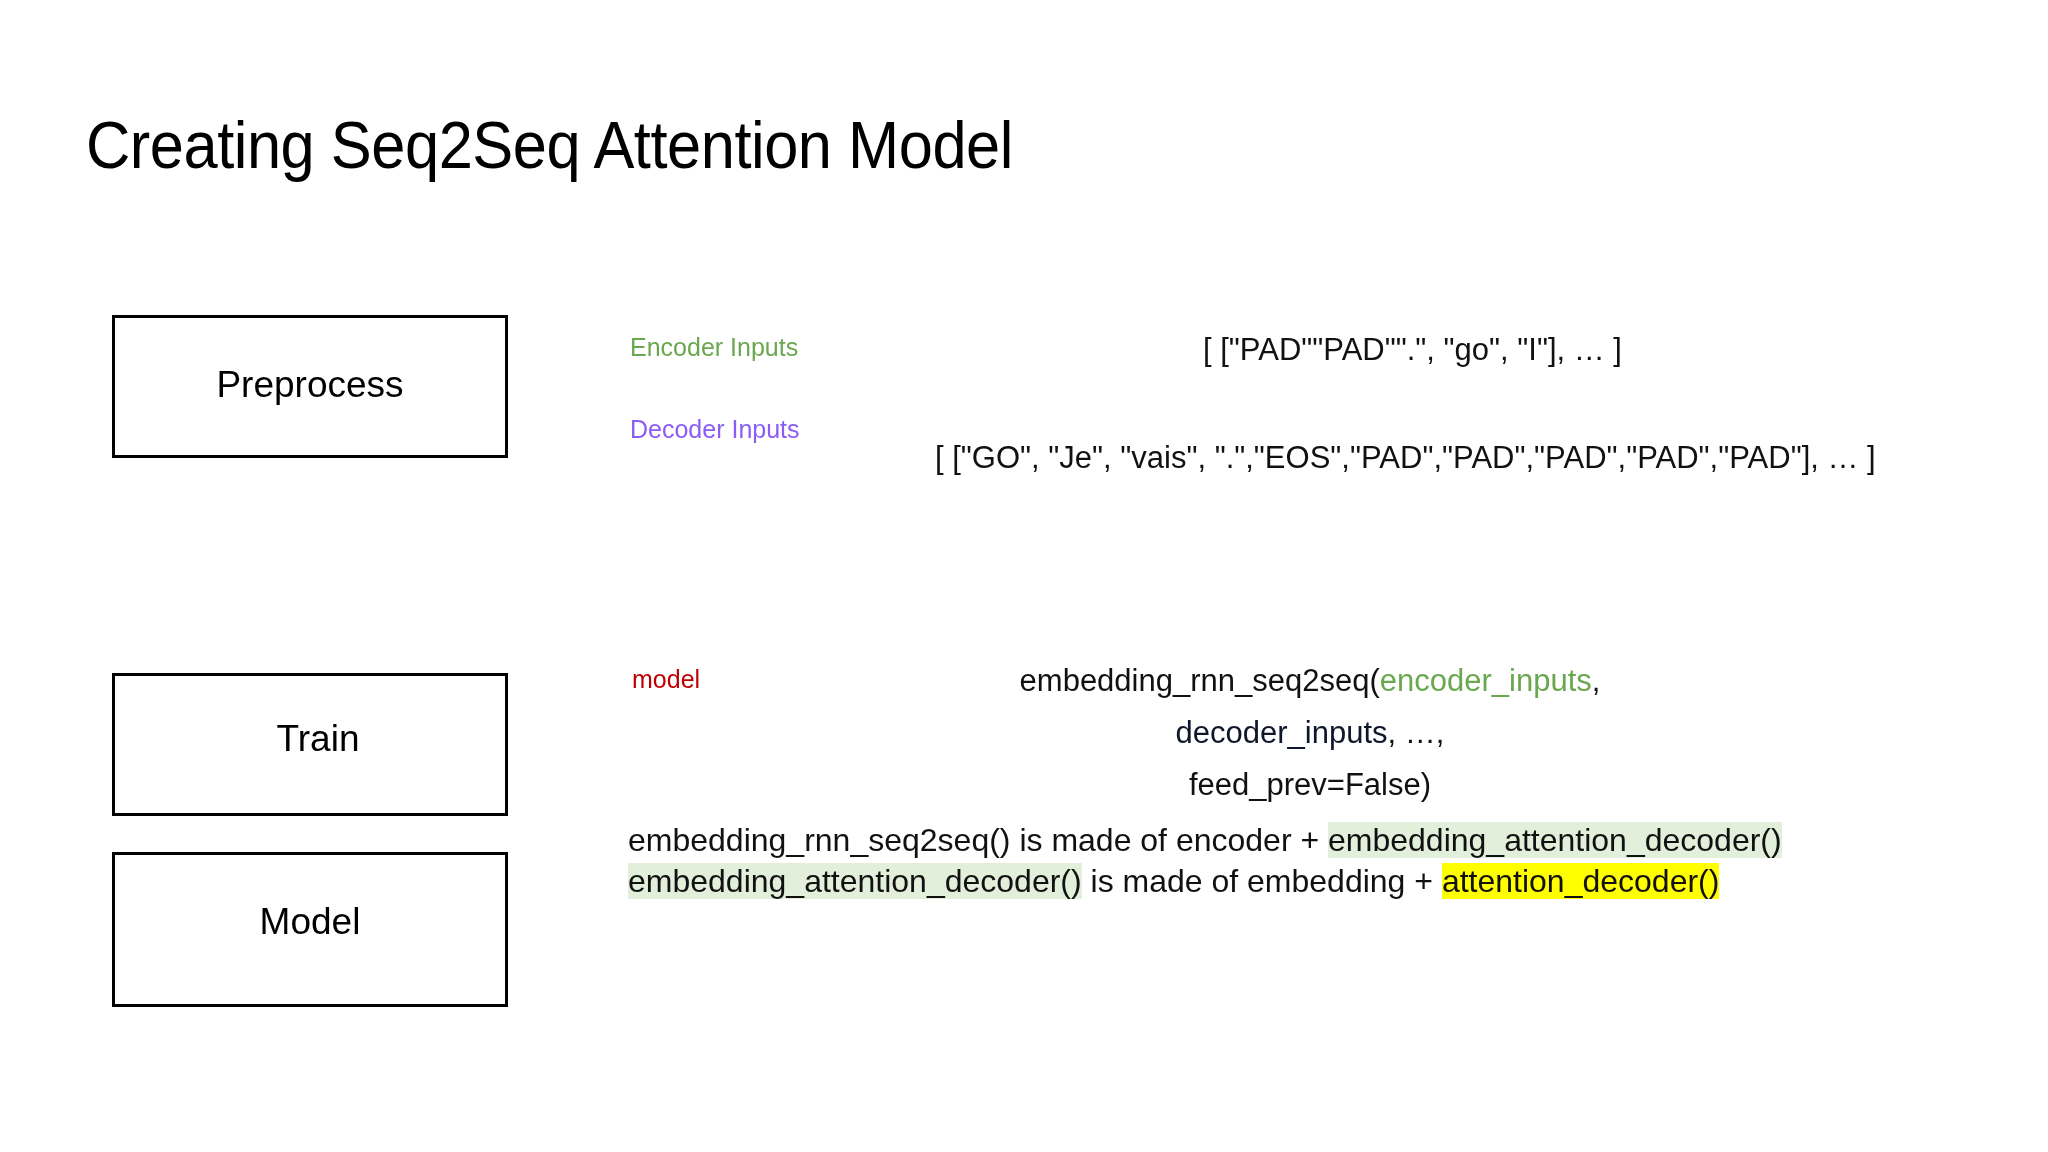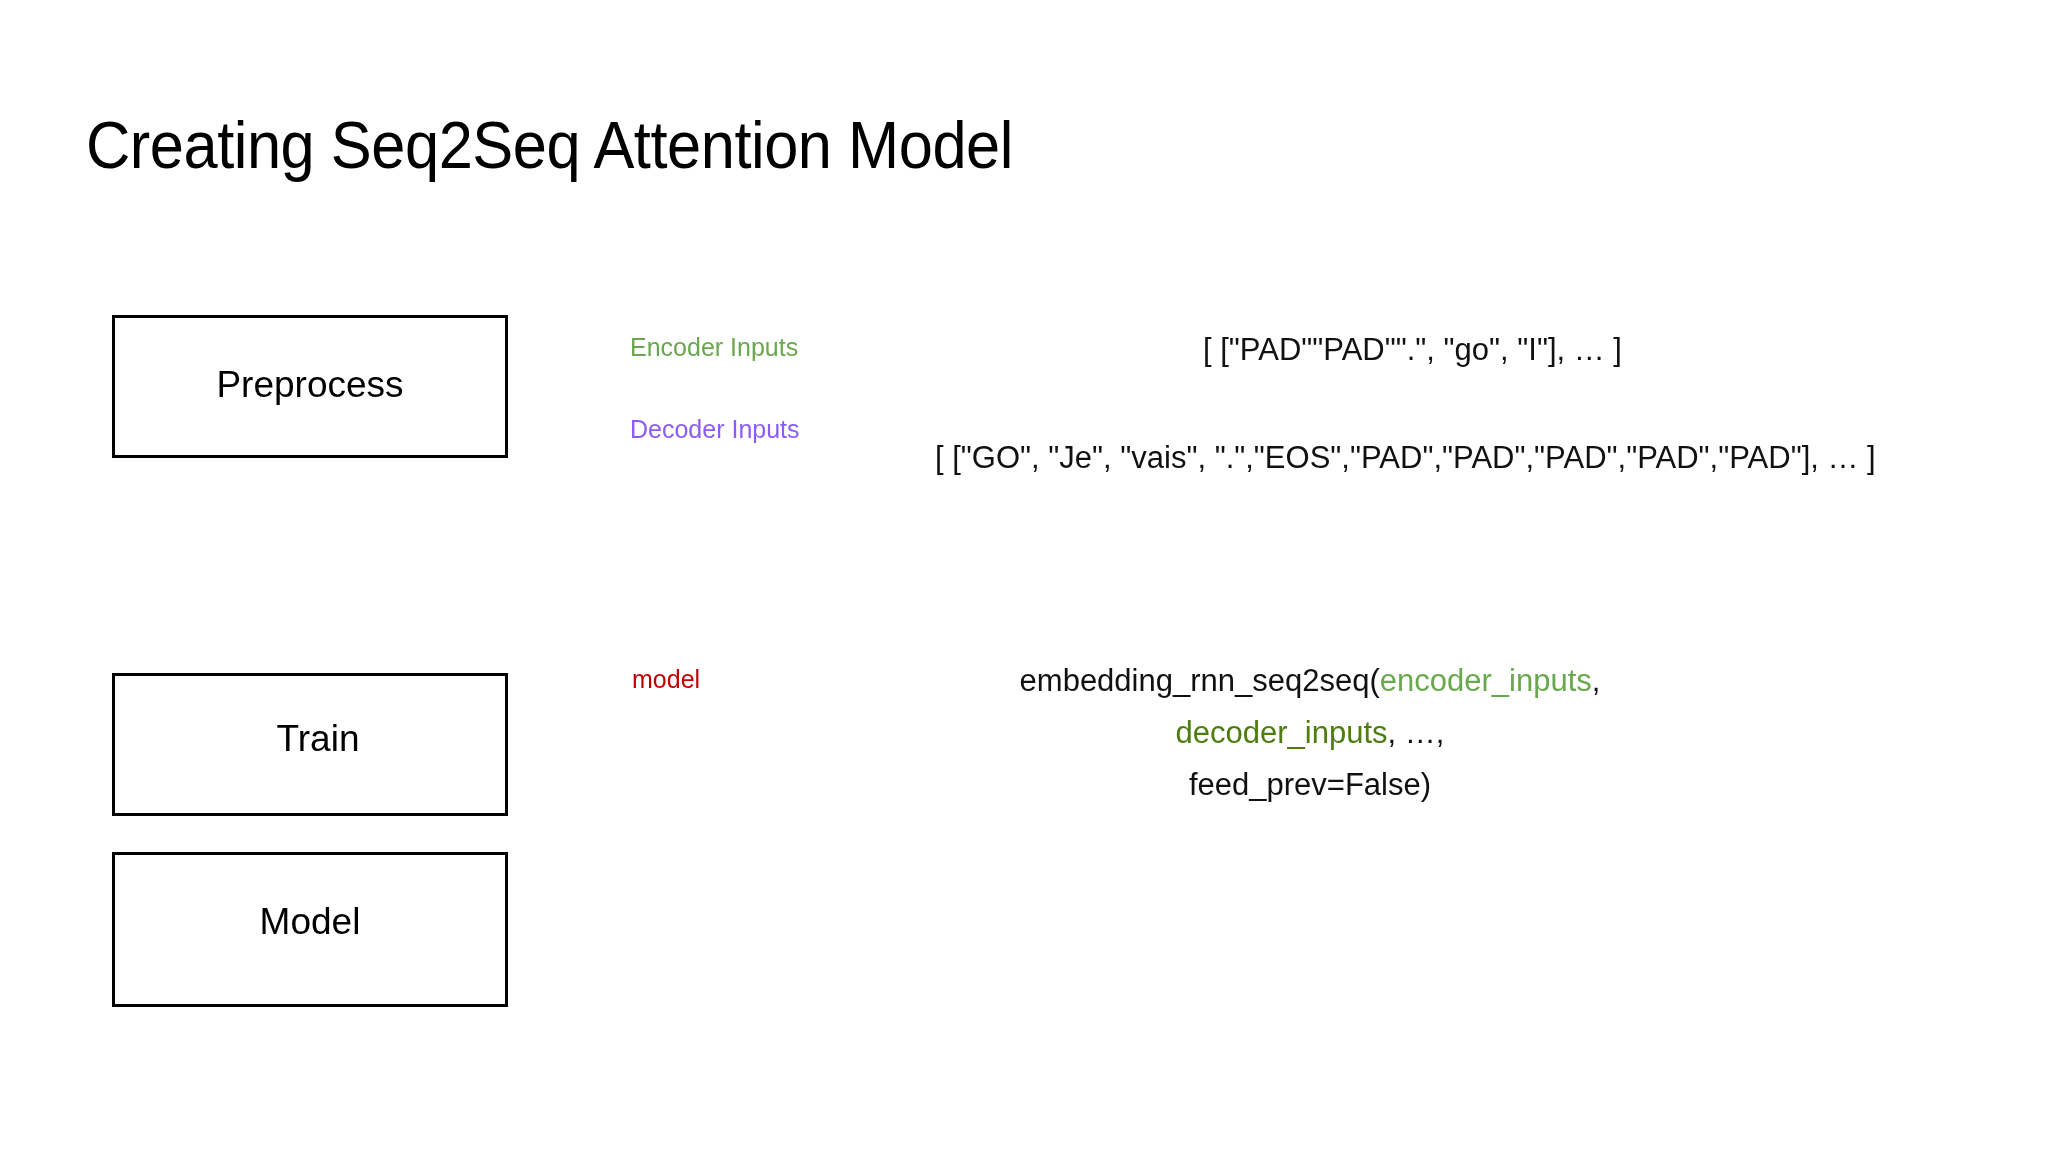--- a/index.html
+++ b/index.html
@@ -105,7 +105,7 @@
     line-height: 52px;
   }
   .tok-enc { color: #6AA84F; }
-  .tok-dec { color: #4d7c0f; }
+  .tok-dec { color: #0f172a; }
 
   
   #notes {

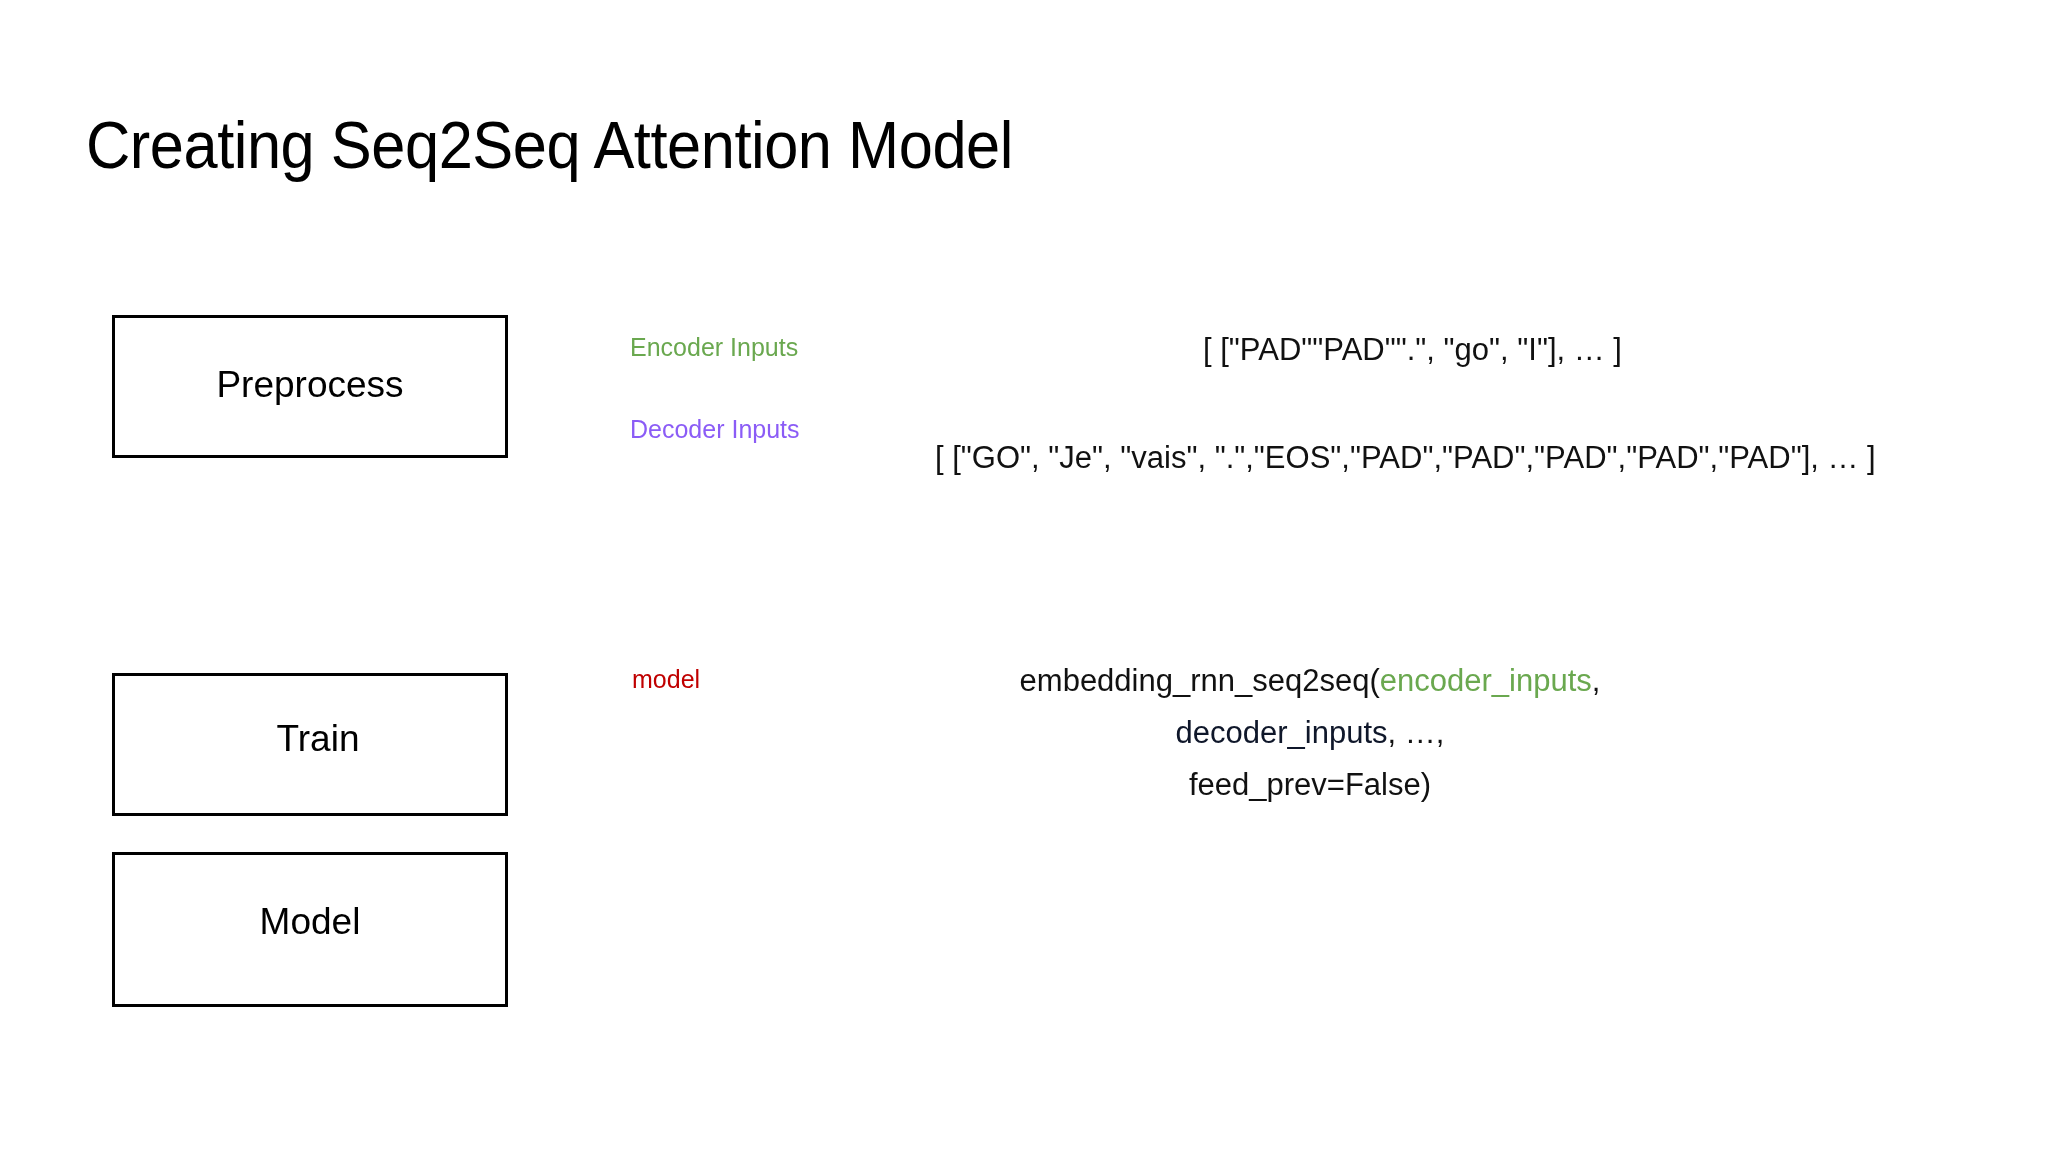--- a/index.html
+++ b/index.html
@@ -151,6 +151,10 @@
   <div class="io-label" id="model-label">model</div>
   <div class="io-value" id="model-value"><span>embedding_rnn_seq2seq(</span><span class="tok-enc">encoder_inputs</span><span>, </span><span class="tok-dec">decoder_inputs</span><span>, …,</span><br><span>feed_prev=False)</span></div>
 
+  <div id="notes">
+    <span class="note-line"><span>embedding_rnn_seq2seq() is made of encoder + </span><span class="hl-green">embedding_attention_decoder()</span></span>
+    <span class="note-line"><span class="hl-green">embedding_attention_decoder()</span><span> is made of embedding + </span><span class="hl-yellow">attention_decoder()</span></span>
+  </div>
 
 </div>
 

